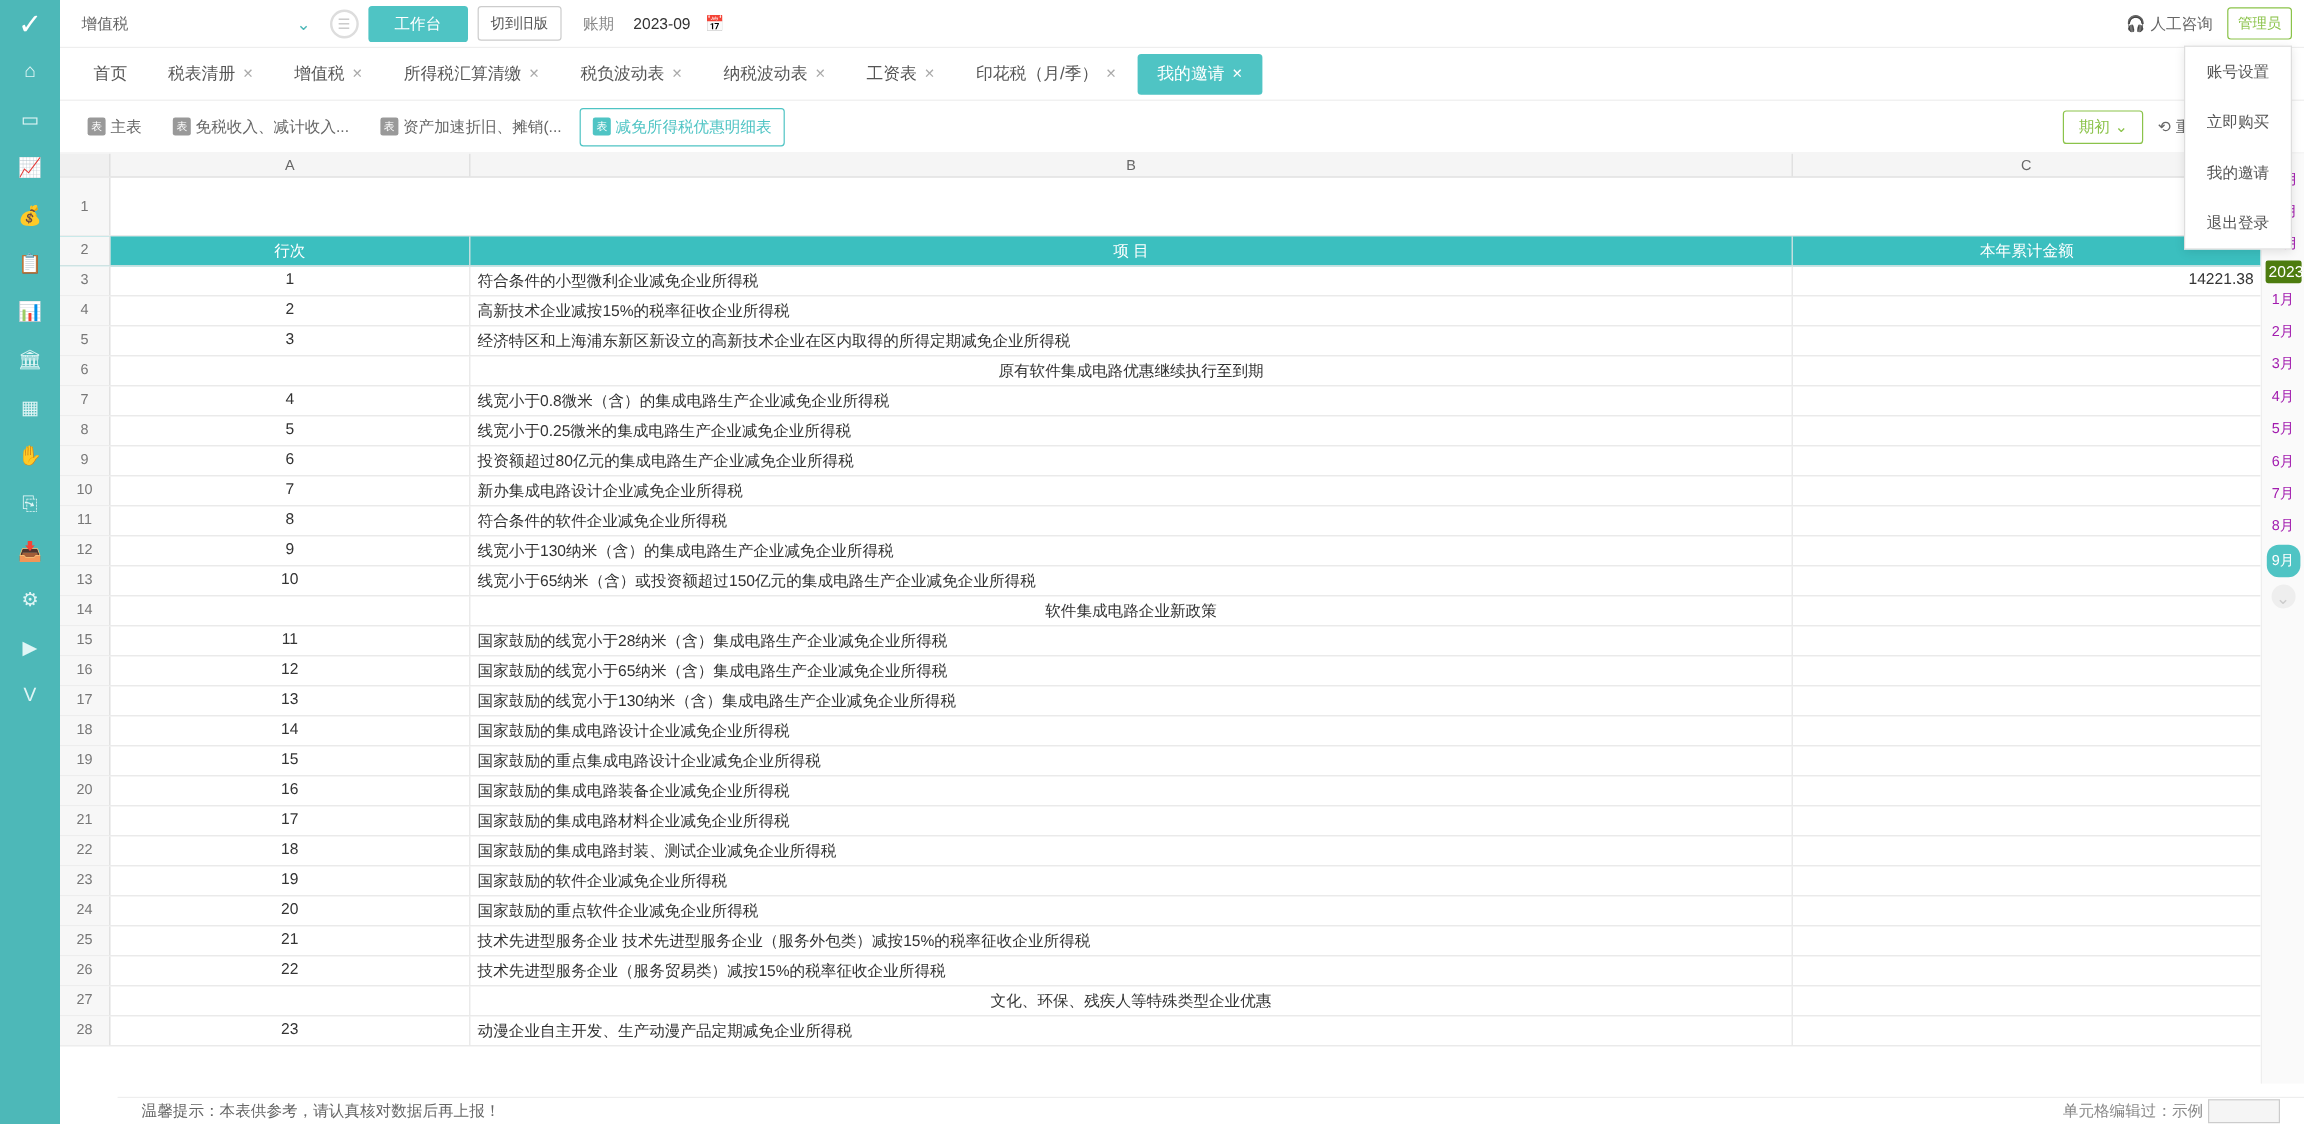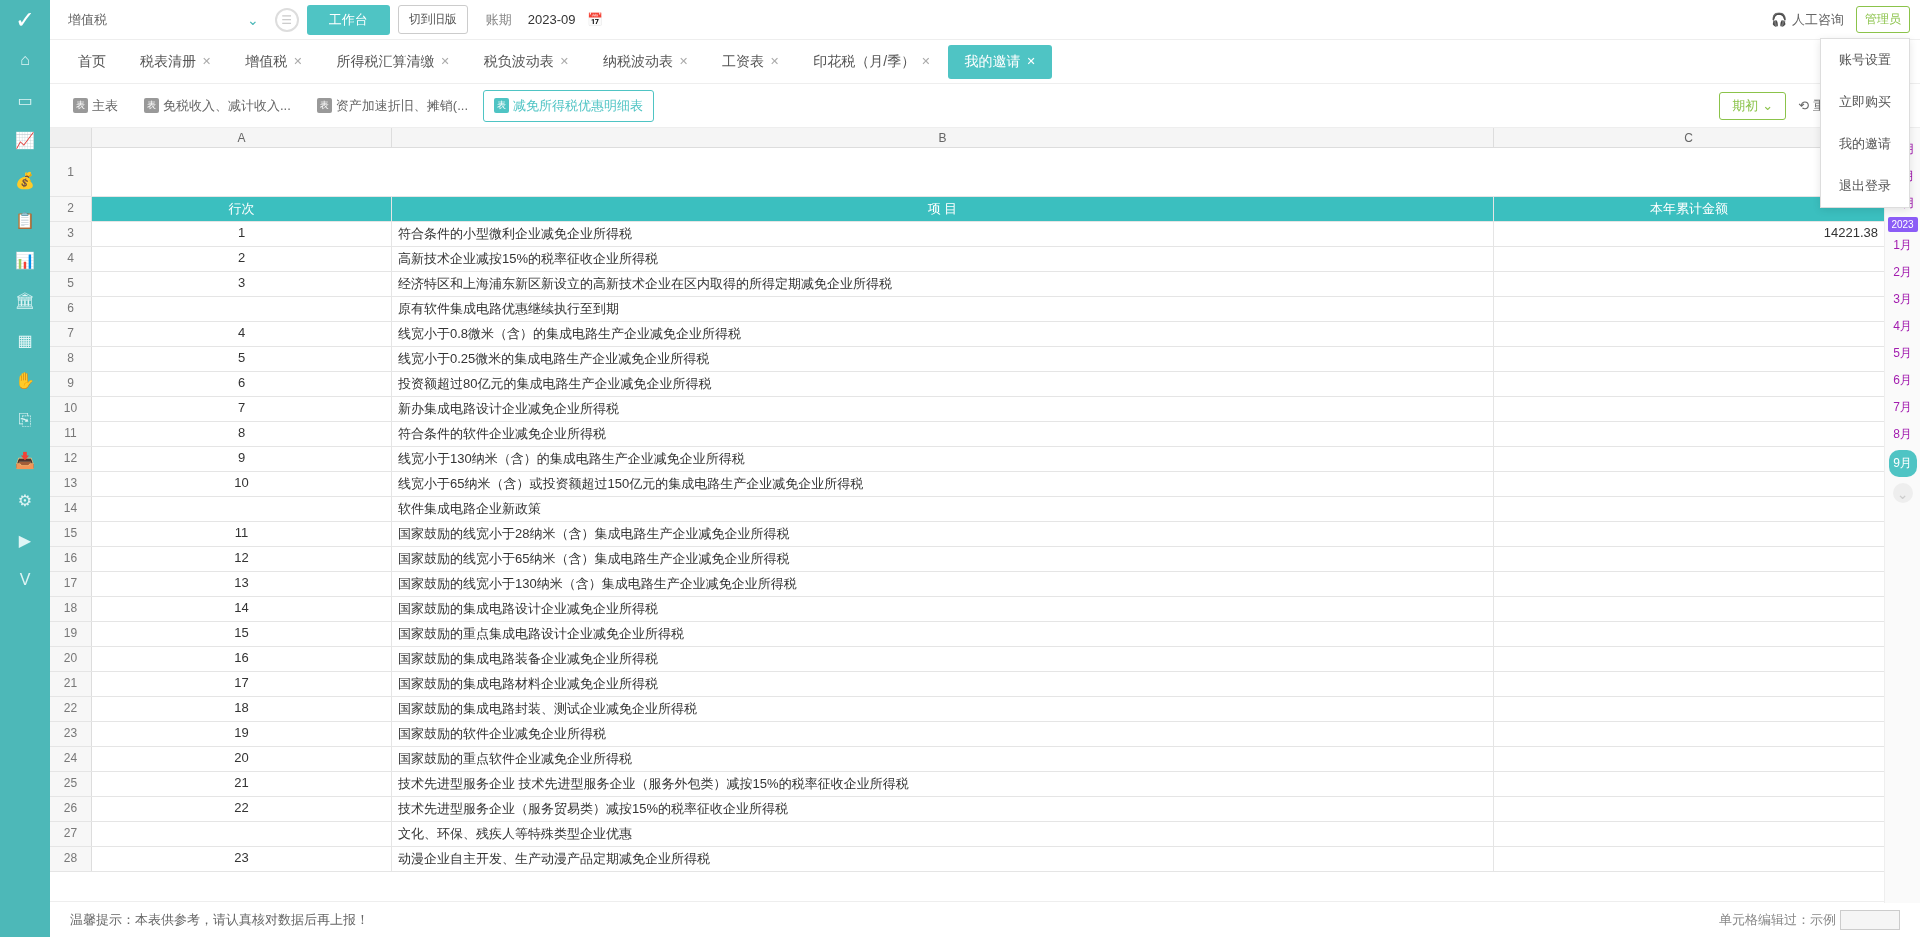--- a/index.html
+++ b/index.html
@@ -84,7 +84,7 @@
     
     .right-timeline { position: absolute; right: 0; top: 128px; bottom: 34px; width: 36px; background: #fafafa; border-left: 1px solid #eee; display: flex; flex-direction: column; align-items: center; padding-top: 8px; }
     .timeline-item { font-size: 12px; color: #a21caf; padding: 5px 0; cursor: pointer; width: 100%; text-align: center; }
-    .timeline-year { background: #8b5cf6; color: #fff; font-size: 10px; padding: 2px 3px; border-radius: 2px; width: 30px; }
+    .timeline-year { background: #4d7c0f; color: #fff; font-size: 13px; padding: 2px 3px; border-radius: 2px; width: 30px; }
     .timeline-item.active { background: #4fc4c4; color: #fff; border-radius: 10px; width: 28px; margin: 2px auto; }
     .timeline-arrow { color: #ccc; font-size: 14px; padding: 4px; cursor: pointer; border-radius: 50%; background: #eee; width: 20px; height: 20px; line-height: 14px; text-align: center; margin-top: 4px; }
     

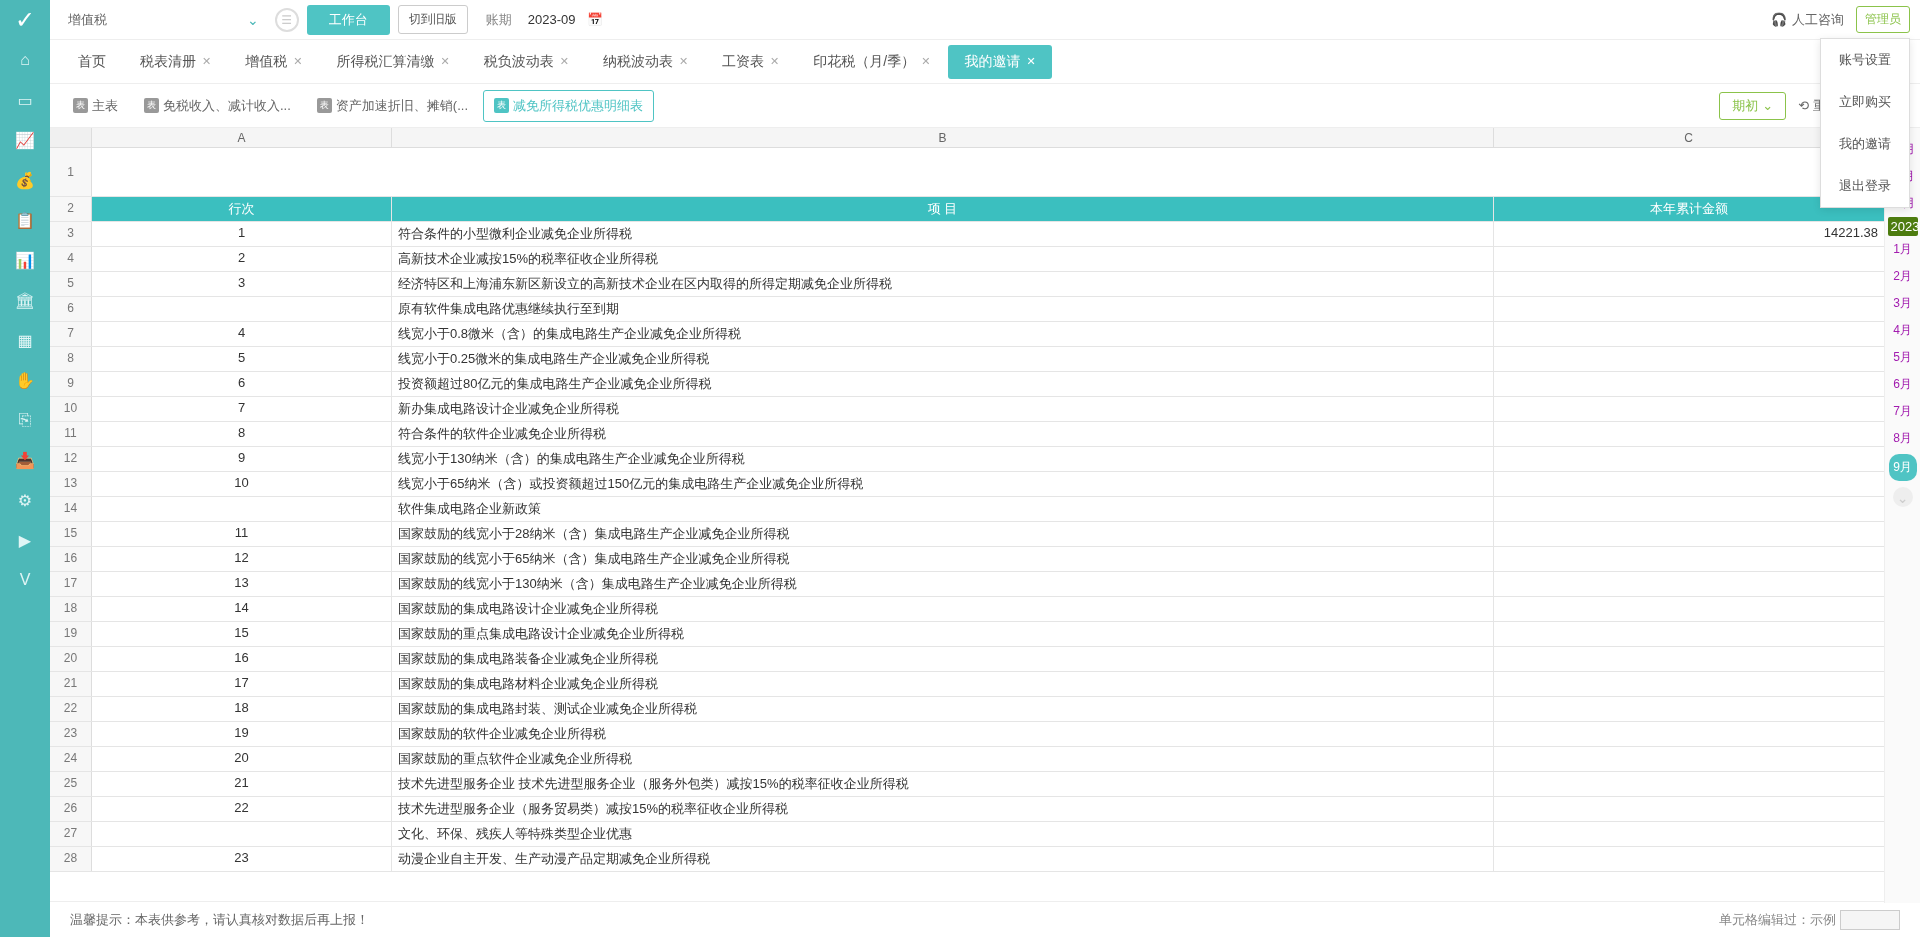--- a/index.html
+++ b/index.html
@@ -73,7 +73,7 @@
     .header-row .cell-a, .header-row .cell-c { text-align: center; }
     .header-row .cell-b { text-align: center; }
     
-    .section-row .cell-b { text-align: left; font-weight: 500; }
+    .section-row .cell-b { text-align: center; font-weight: 500; }
     
     
     .footer { height: 36px; display: flex; align-items: center; padding: 0 20px; border-top: 1px solid #eee; font-size: 13px; color: #666; }

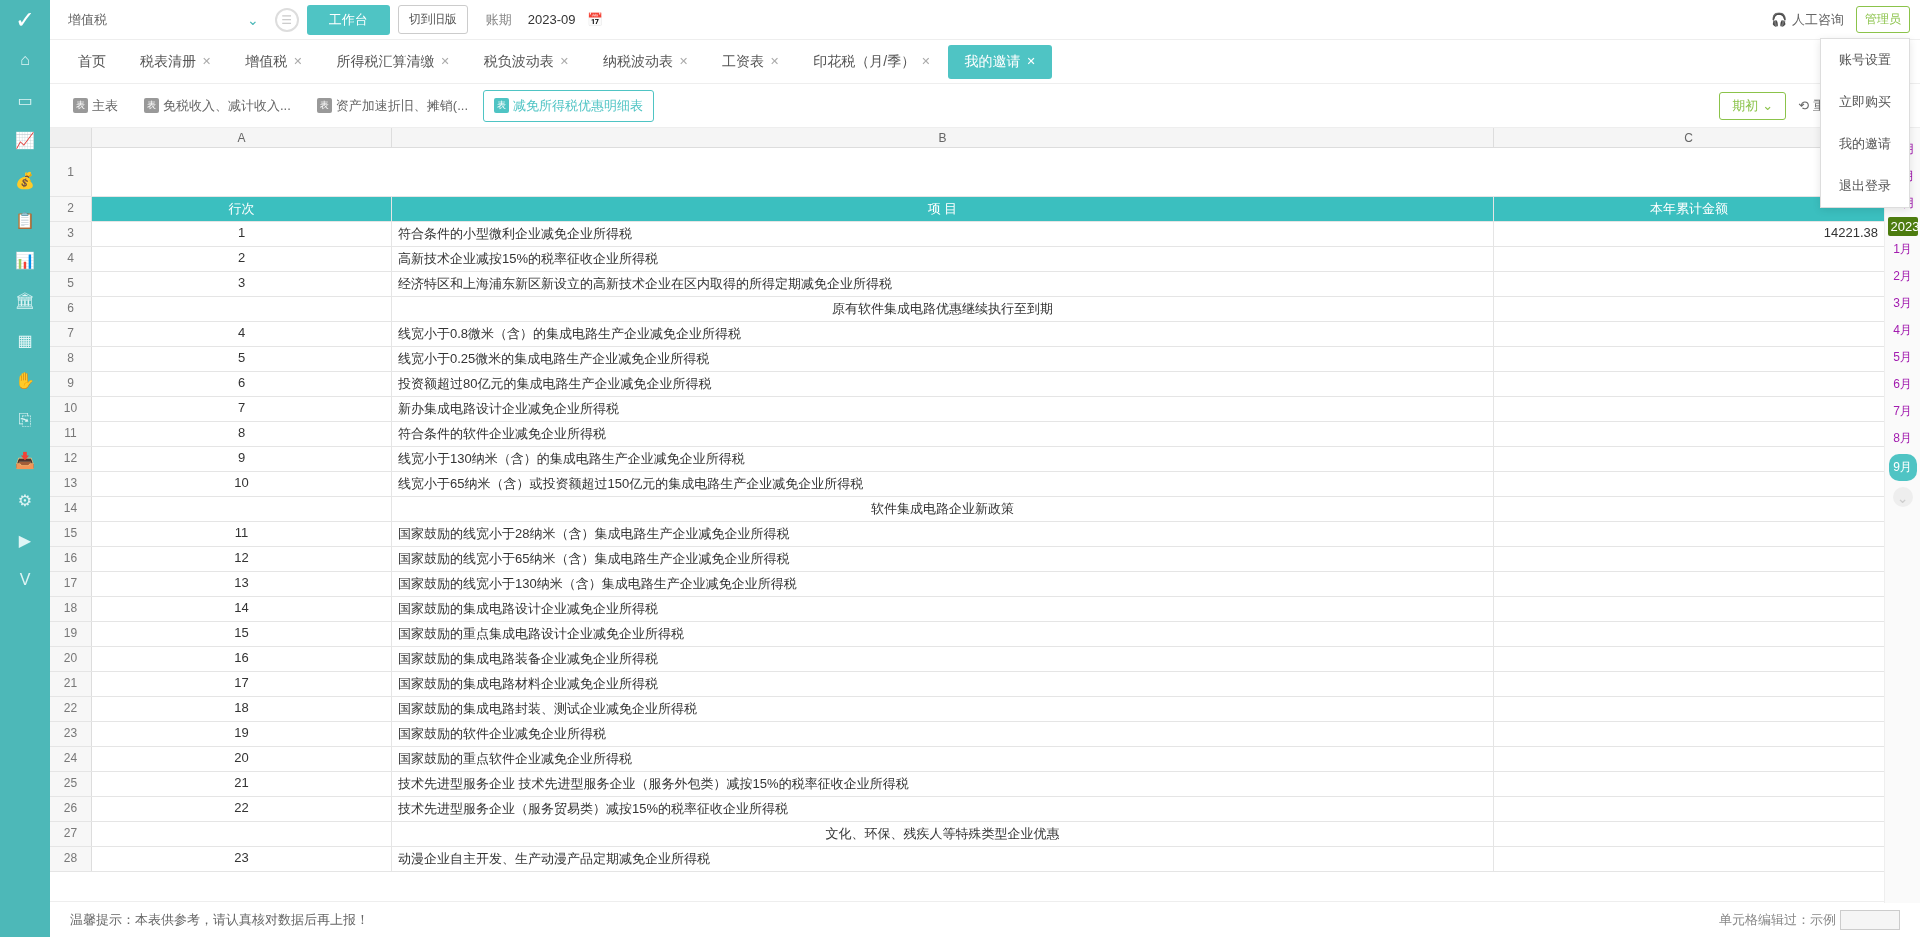--- a/index.html
+++ b/index.html
@@ -76,7 +76,7 @@
     .section-row .cell-b { text-align: center; font-weight: 500; }
     
     
-    .footer { height: 36px; display: flex; align-items: center; padding: 0 20px; border-top: 1px solid #eee; font-size: 13px; color: #666; }
+    .footer { height: 23px; display: flex; align-items: center; padding: 0 20px; border-top: 1px solid #eee; font-size: 13px; color: #666; margin-left: 48px; }
     .footer-spacer { flex: 1; }
     .footer-label { color: #888; }
     .footer-input { width: 60px; height: 20px; border: 1px solid #ccc; margin-left: 4px; background: #f5f5f5; }

